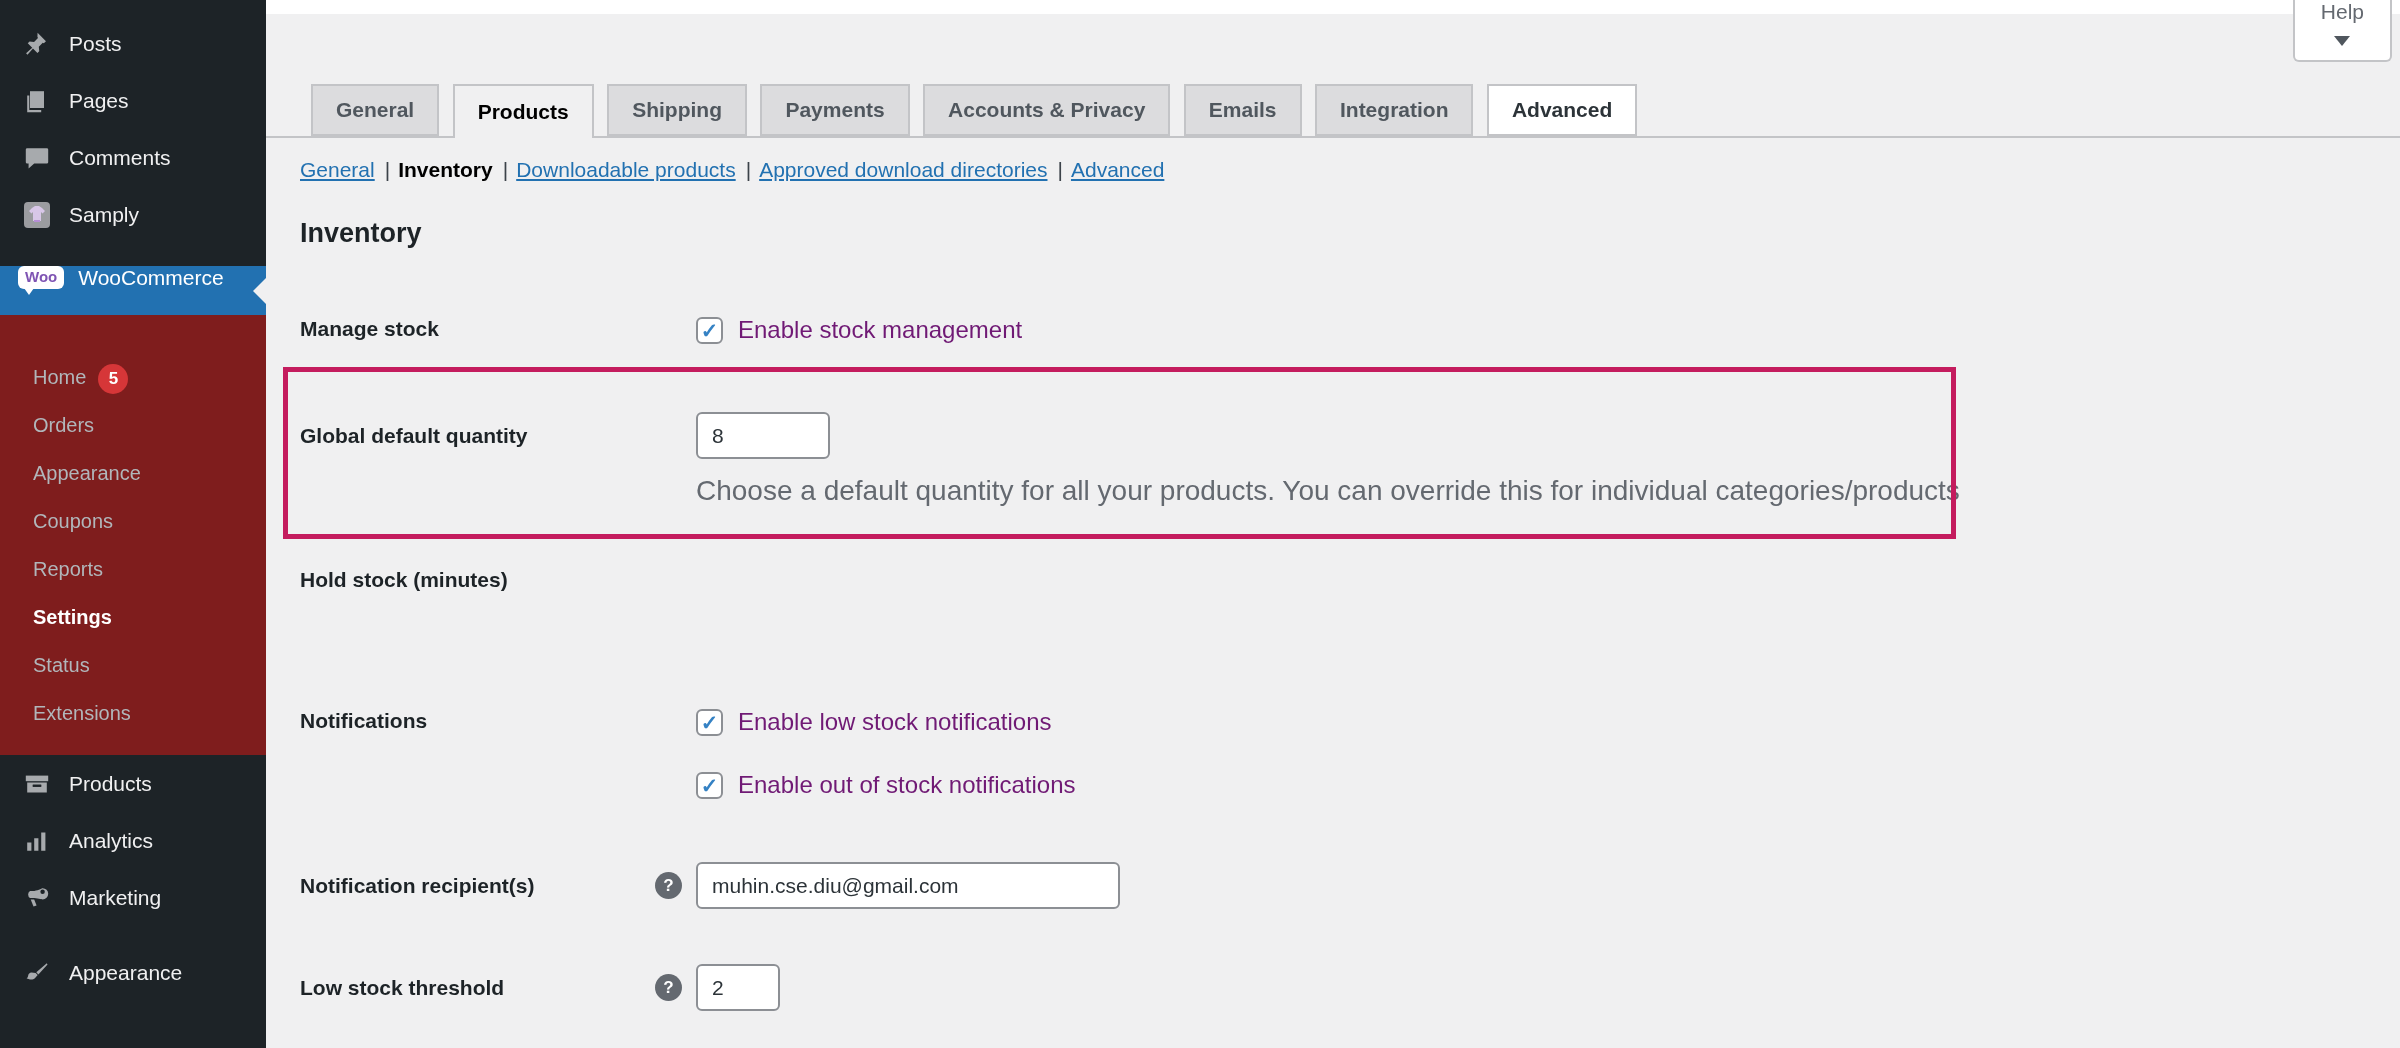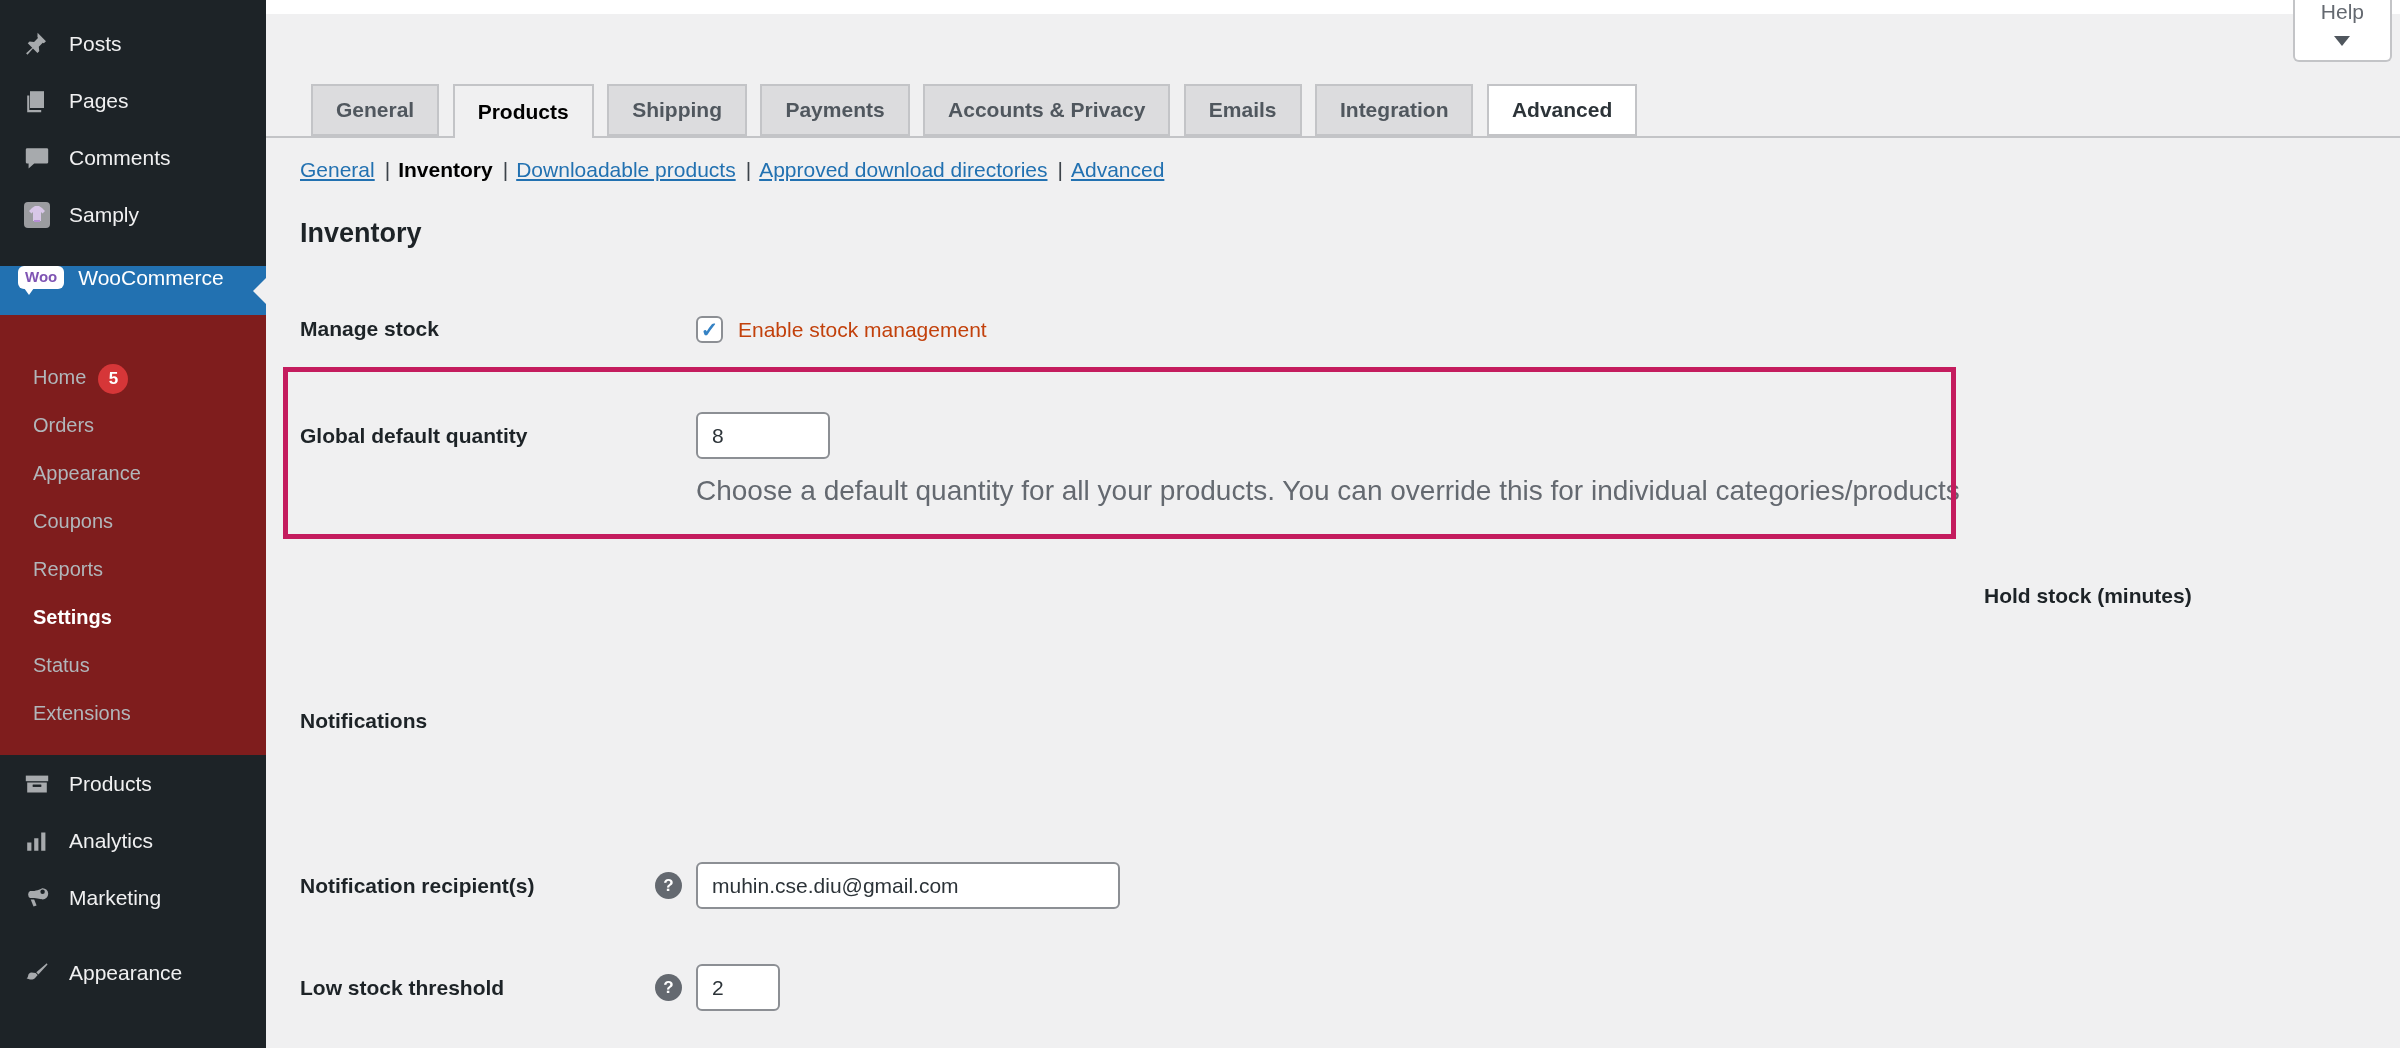--- a/index.html
+++ b/index.html
@@ -67,7 +67,7 @@
   .checkbox { width:27px; height:27px; background:#fff; border:2px solid #8c8f94; border-radius:6px;
               display:flex; align-items:center; justify-content:center; cursor:pointer; }
   .checkbox.checked:after { content:"\2713"; color:#3582c4; font-size:21px; font-weight:700; line-height:1; }
-  .check-text { font-size:21px; color:#c2410c; }
+  .check-text { font-size:24px; color:#701a75; }
 
   input.wc-input { height:47px; background:#fff; border:2px solid #8c8f94; border-radius:6px; padding:0 14px;
                    font-size:21px; color:#2c3338; font-family:"Liberation Sans", sans-serif; }

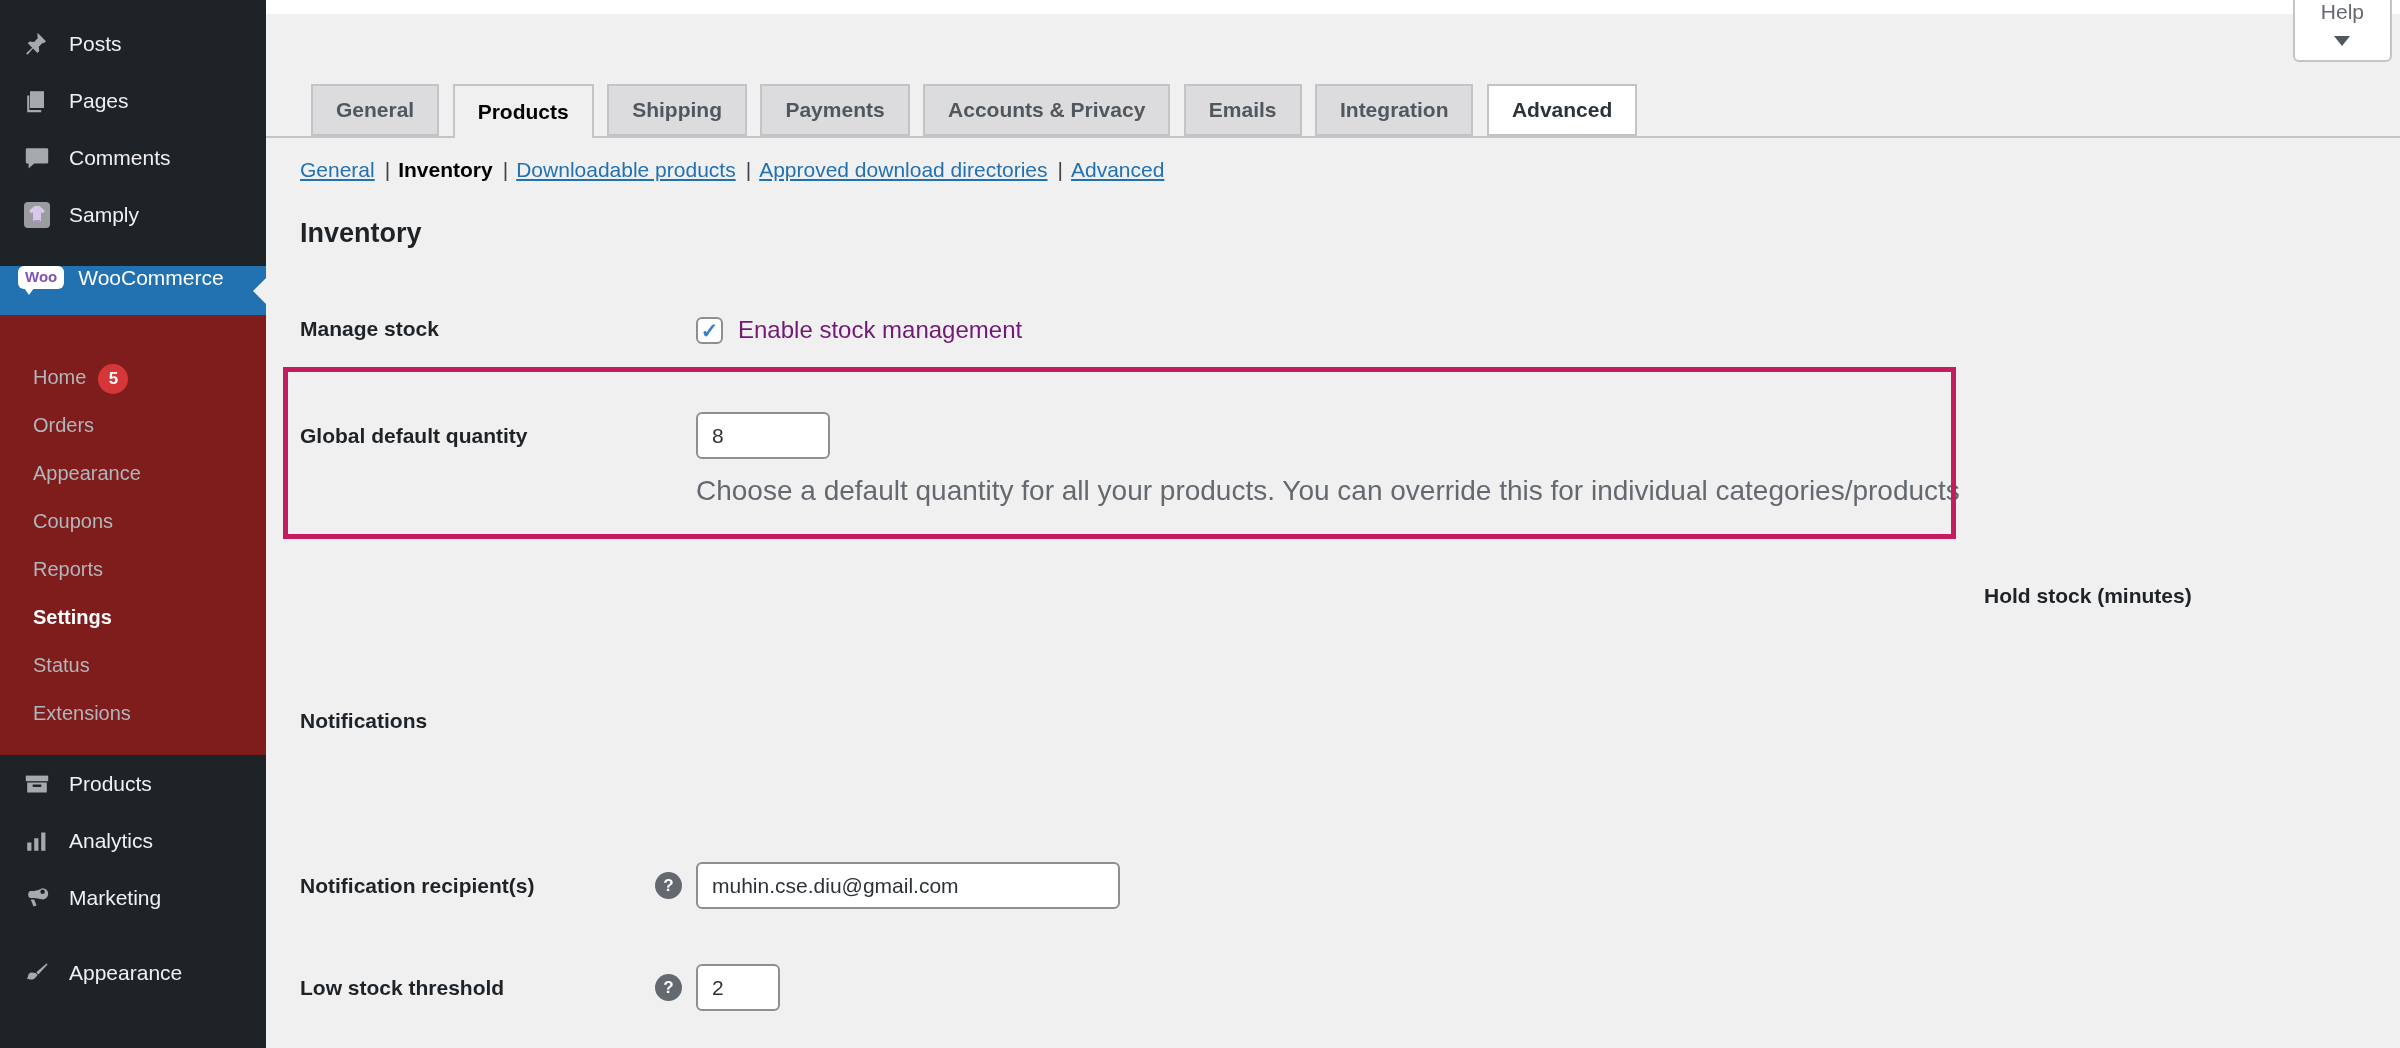--- a/index.html
+++ b/index.html
@@ -81,7 +81,7 @@
 
   .row-manage { top:316px; }
   .row-gdq { top:412px; }
-  .row-hold { top:572px;justify-content:flex-end; }
+  .row-hold { top:556px; }
   .row-notif { top:708px; }
   .row-recip { top:862px; }
   .row-low { top:964px; }

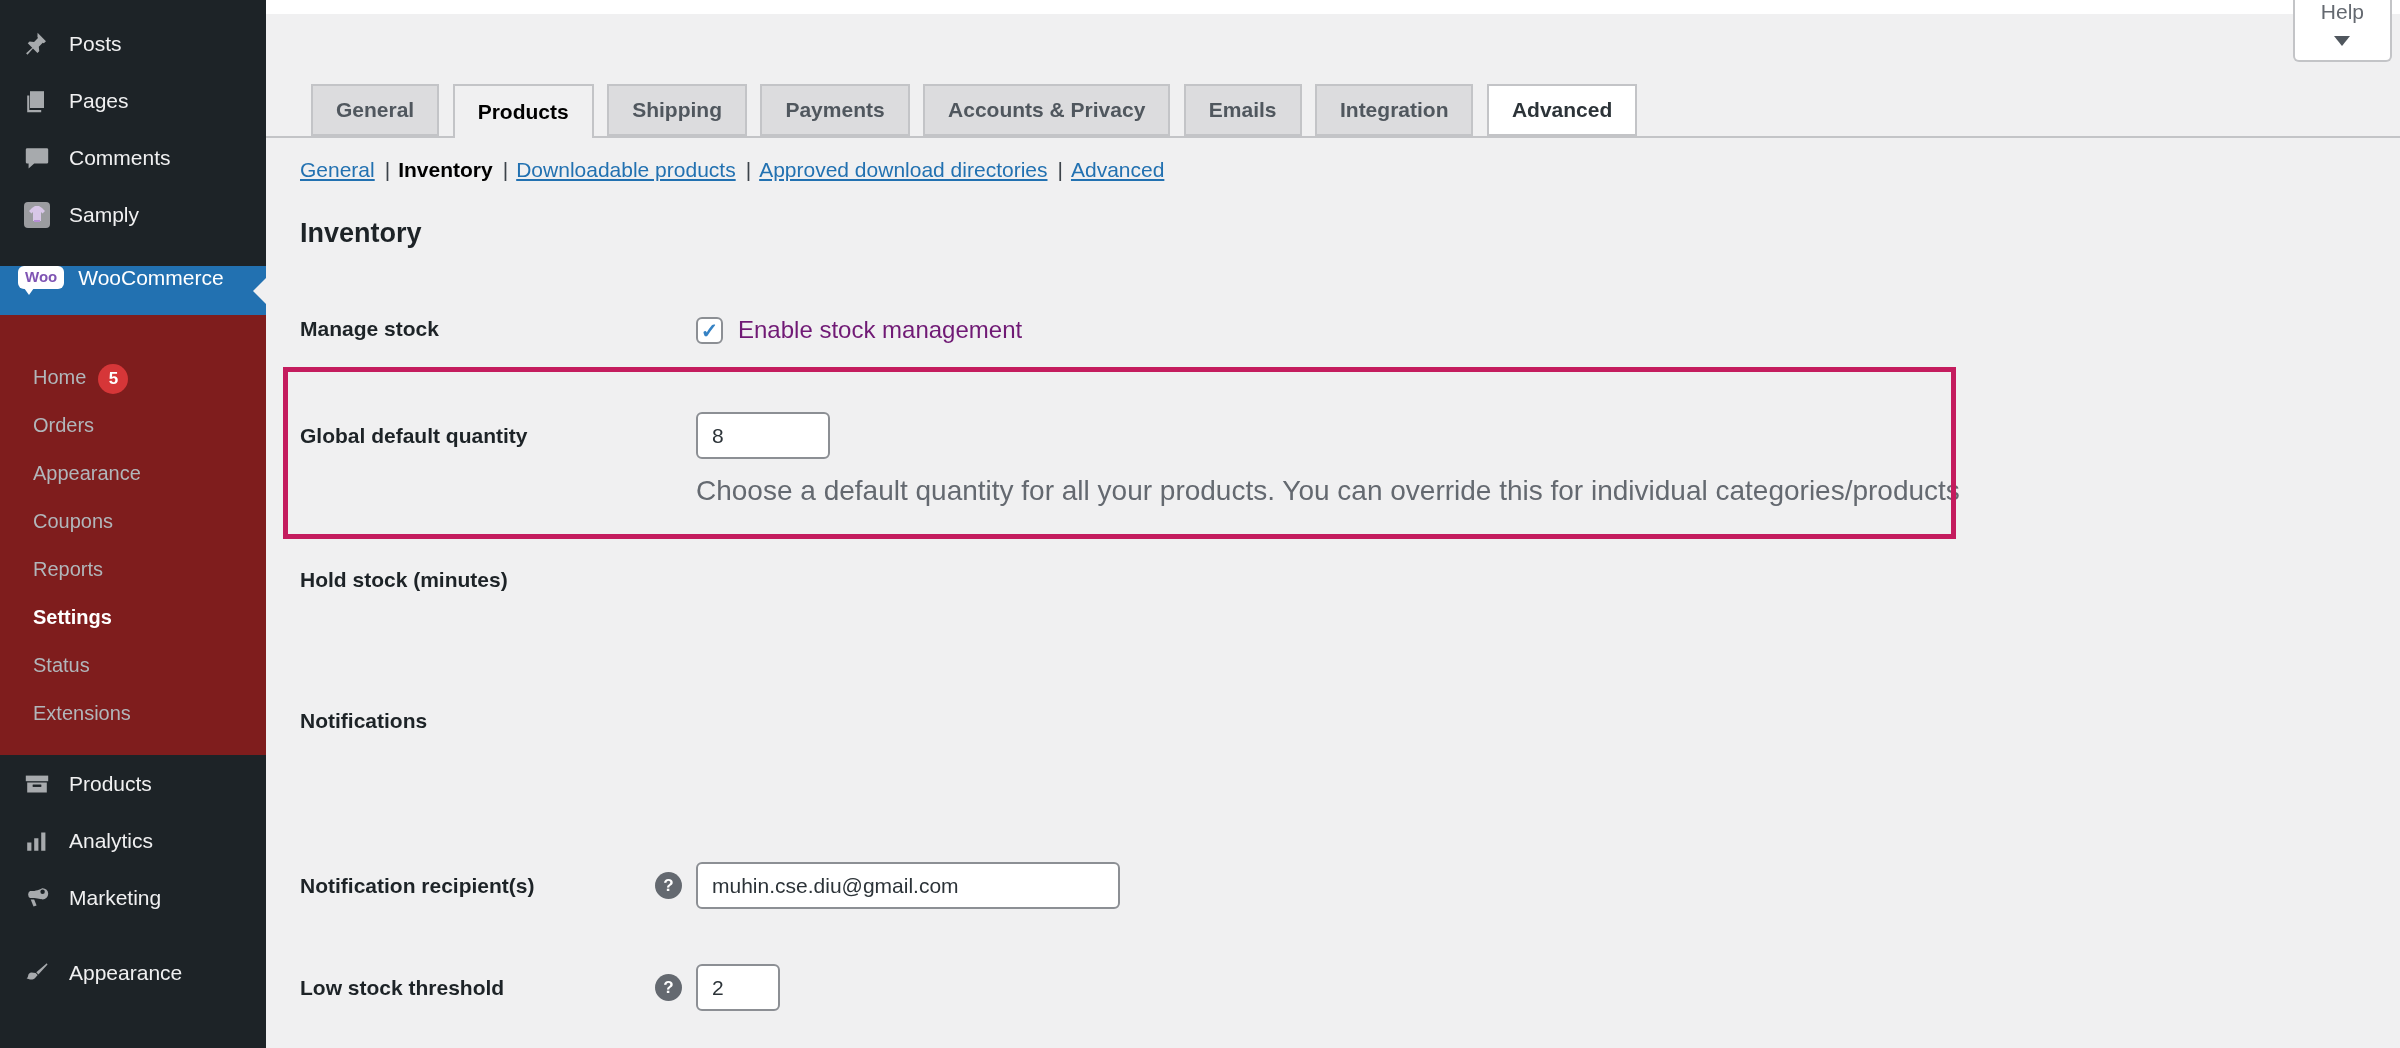--- a/index.html
+++ b/index.html
@@ -241,6 +241,16 @@
   <div class="form-row row-check row-notif">
     <div class="cell-label">Notifications</div>
     <div class="cell-help"></div>
+    <div class="cell-ctrl">
+      <div class="check-line">
+        <span class="checkbox checked"></span>
+        <span class="check-text">Enable low stock notifications</span>
+      </div>
+      <div class="check-line">
+        <span class="checkbox checked"></span>
+        <span class="check-text">Enable out of stock notifications</span>
+      </div>
+    </div>
   </div>
 
   <div class="form-row row-recip">

